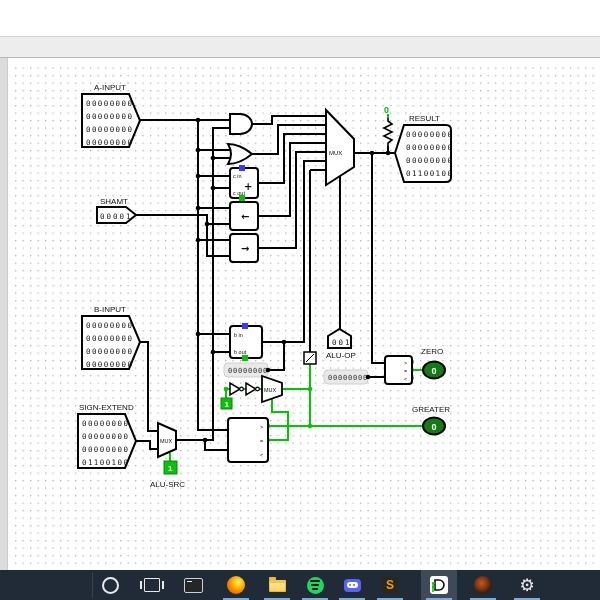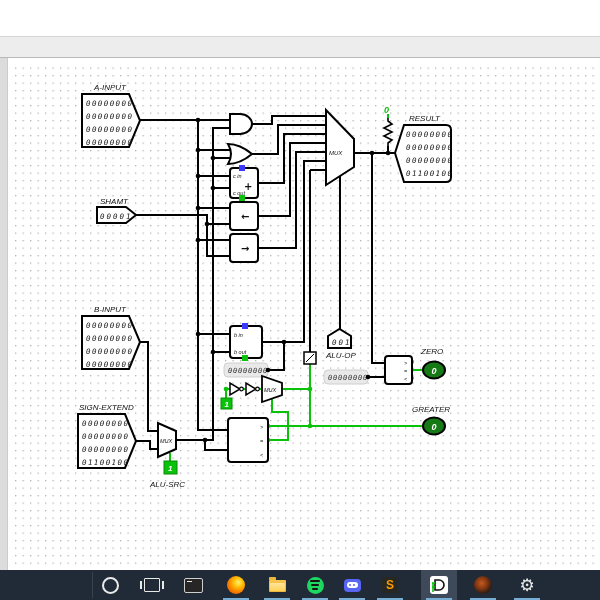--- a/index.html
+++ b/index.html
@@ -8,7 +8,7 @@
   .titlebar{position:absolute;left:0;top:0;width:600px;height:36px;background:#ffffff;}
   .toolbar{position:absolute;left:0;top:36px;width:600px;height:22px;background:#ededed;
            border-top:1px solid #d6d6d6;border-bottom:1px solid #b9b9b9;box-sizing:border-box;}
-  .canvas{position:absolute;left:0;top:58px;width:600px;height:512px;background:#ffffff;font-style:italic;}
+  .canvas{position:absolute;left:0;top:58px;width:600px;height:512px;background:#ffffff;}
   .leftband{position:absolute;left:0;top:58px;width:8px;height:512px;background:#dcdcdc;border-right:1px solid #cccccc;box-sizing:border-box;}
   svg text{user-select:none;}
   .lbl{font-family:"Liberation Sans",sans-serif;font-size:8px;fill:#111;}

